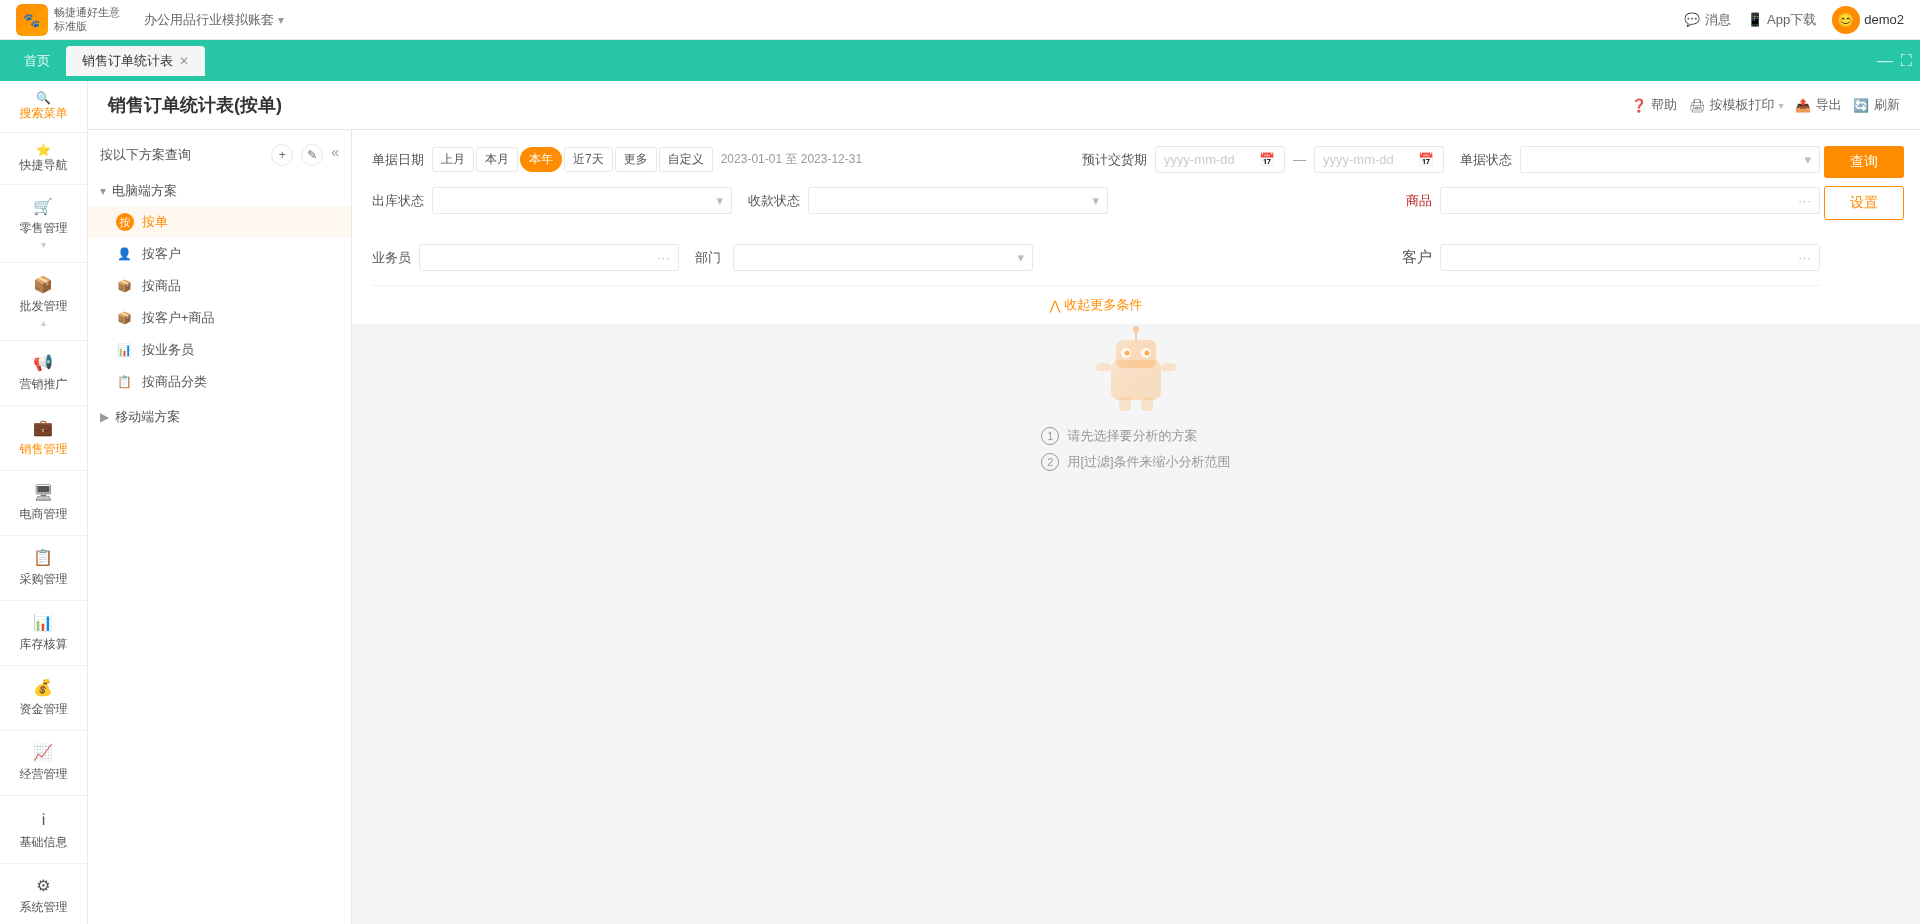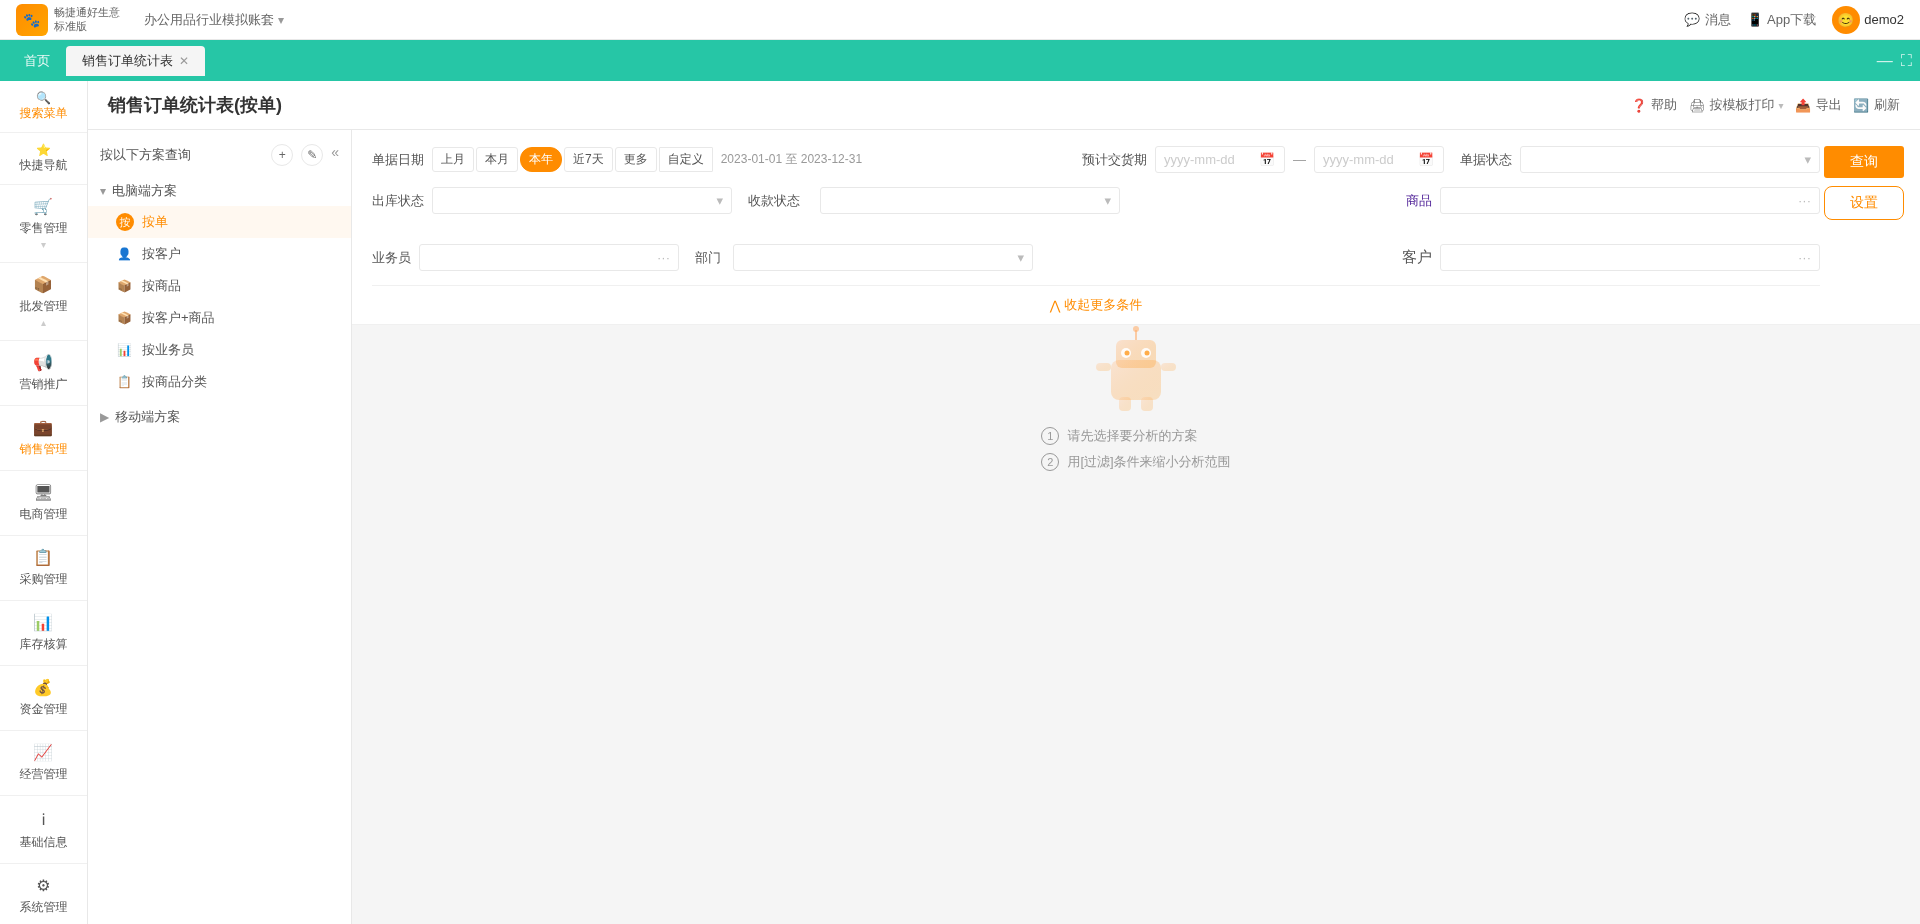--- a/index.html
+++ b/index.html
@@ -311,7 +311,7 @@
                 <span style="color:#bbb;">▾</span>
               </div>
             </div>
-            <div style="display:flex; align-items:center; gap:20px;">
+            <div style="display:flex; align-items:center; gap:8px;">
               <span style="font-size:13px;color:#555;white-space:nowrap;">收款状态</span>
               <div style="border:1px solid #e8e8e8;border-radius:3px;padding:5px 8px;font-size:13px;color:#333;background:#fff;display:flex;align-items:center;gap:4px;min-width:300px;justify-content:space-between;">
                 <span style="color:#ccc;"></span>

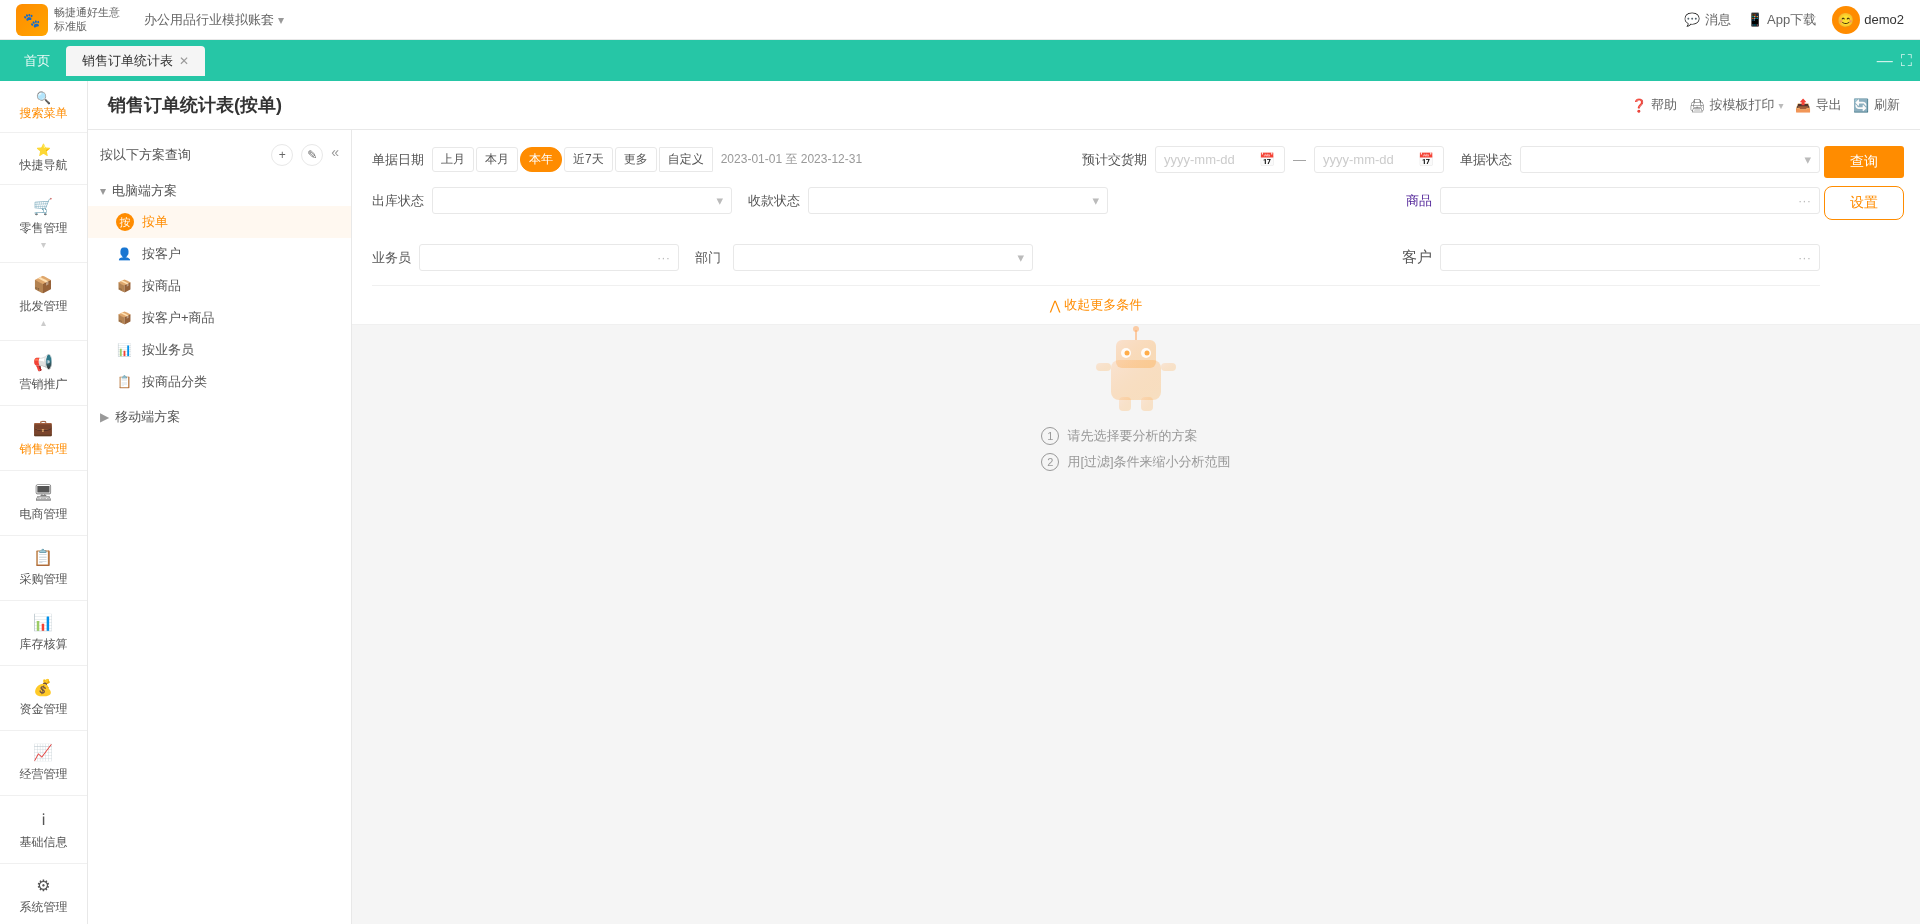--- a/index.html
+++ b/index.html
@@ -319,7 +319,7 @@
               </div>
             </div>
             <div style="display:flex; align-items:center; gap:8px; margin-left:auto;">
-              <span style="font-size:13px;color:#4c1d95;white-space:nowrap;">商品</span>
+              <span style="font-size:13px;color:#b91c1c;white-space:nowrap;">商品</span>
               <div style="border:1px solid #e8e8e8;border-radius:3px;padding:5px 8px;font-size:13px;color:#ccc;background:#fff;min-width:380px;display:flex;align-items:center;justify-content:flex-end;">
                 <span style="color:#bbb;">···</span>
               </div>

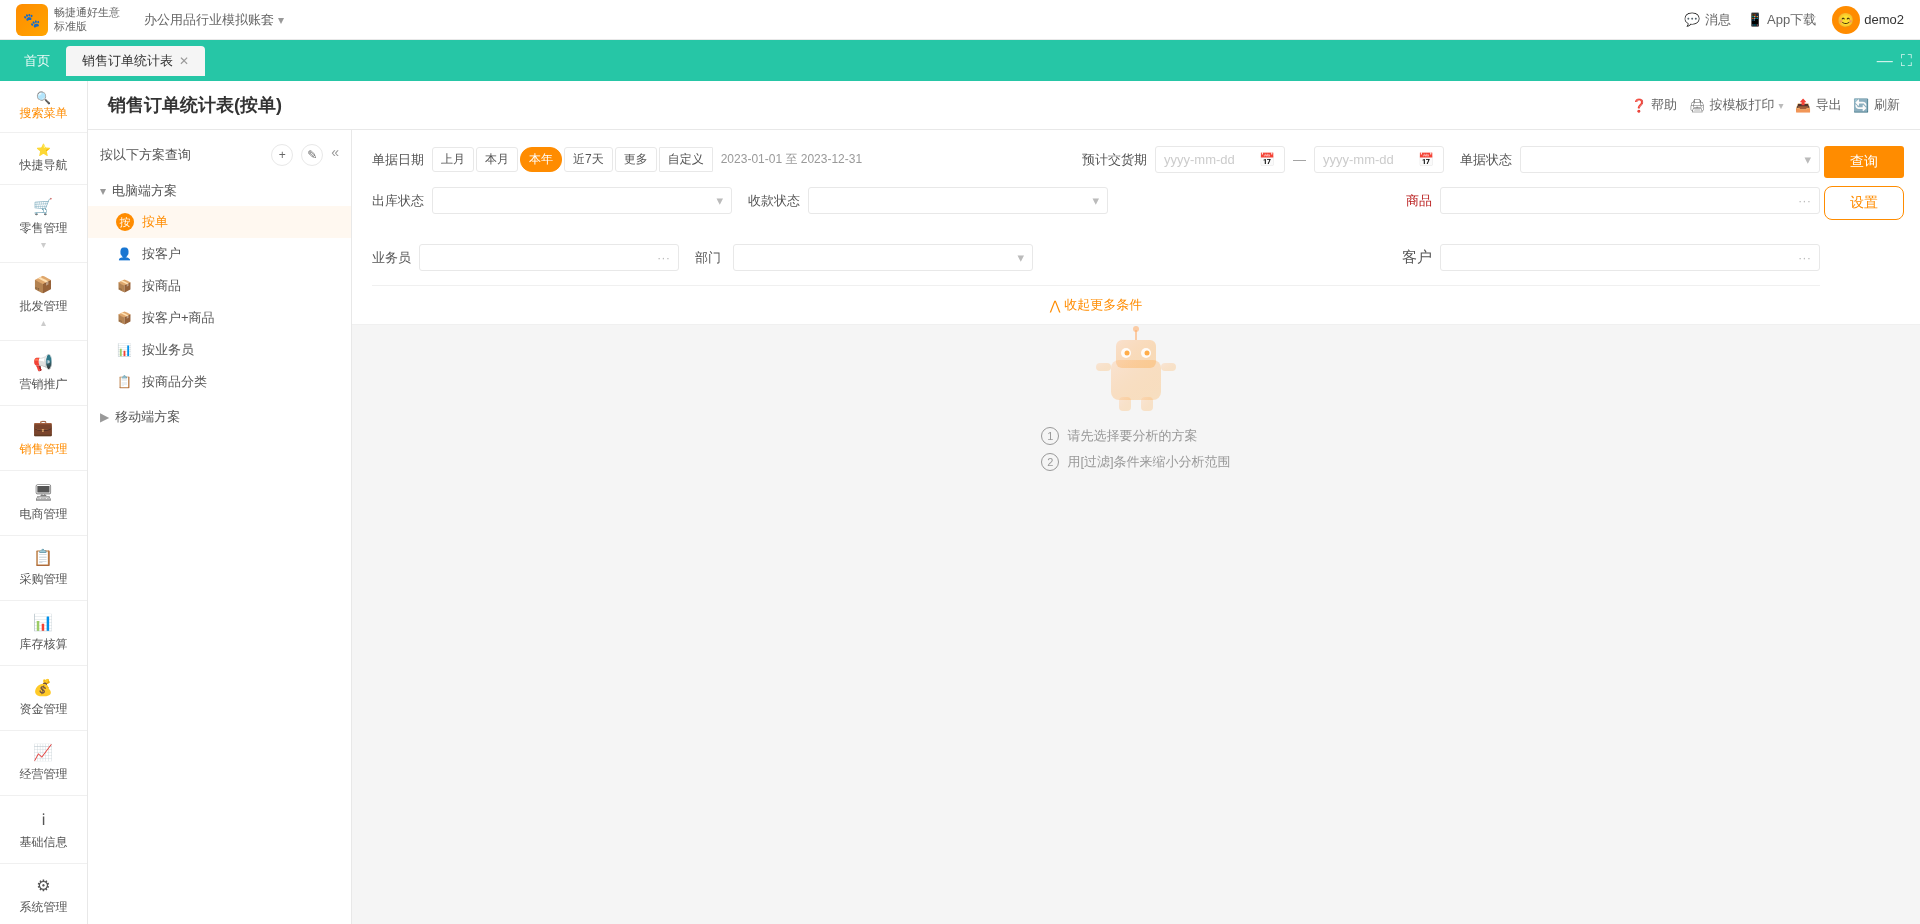--- a/index.html
+++ b/index.html
@@ -355,7 +355,7 @@
 
           <div style="position:absolute; right:16px; top:16px; display:flex; flex-direction:column; gap:8px;">
             <button style="background:#ff8c00;color:white;border:none;border-radius:3px;padding:7px 20px;font-size:14px;cursor:pointer;width:80px;">查询</button>
-            <button style="background:#fff;color:#ff8c00;border:1px solid #ff8c00;border-radius:8px;padding:7px 20px;font-size:14px;cursor:pointer;width:80px;">设置</button>
+            <button style="background:#fff;color:#ff8c00;border:1px solid #ff8c00;border-radius:3px;padding:7px 20px;font-size:14px;cursor:pointer;width:80px;">设置</button>
           </div>
         </div>
 

